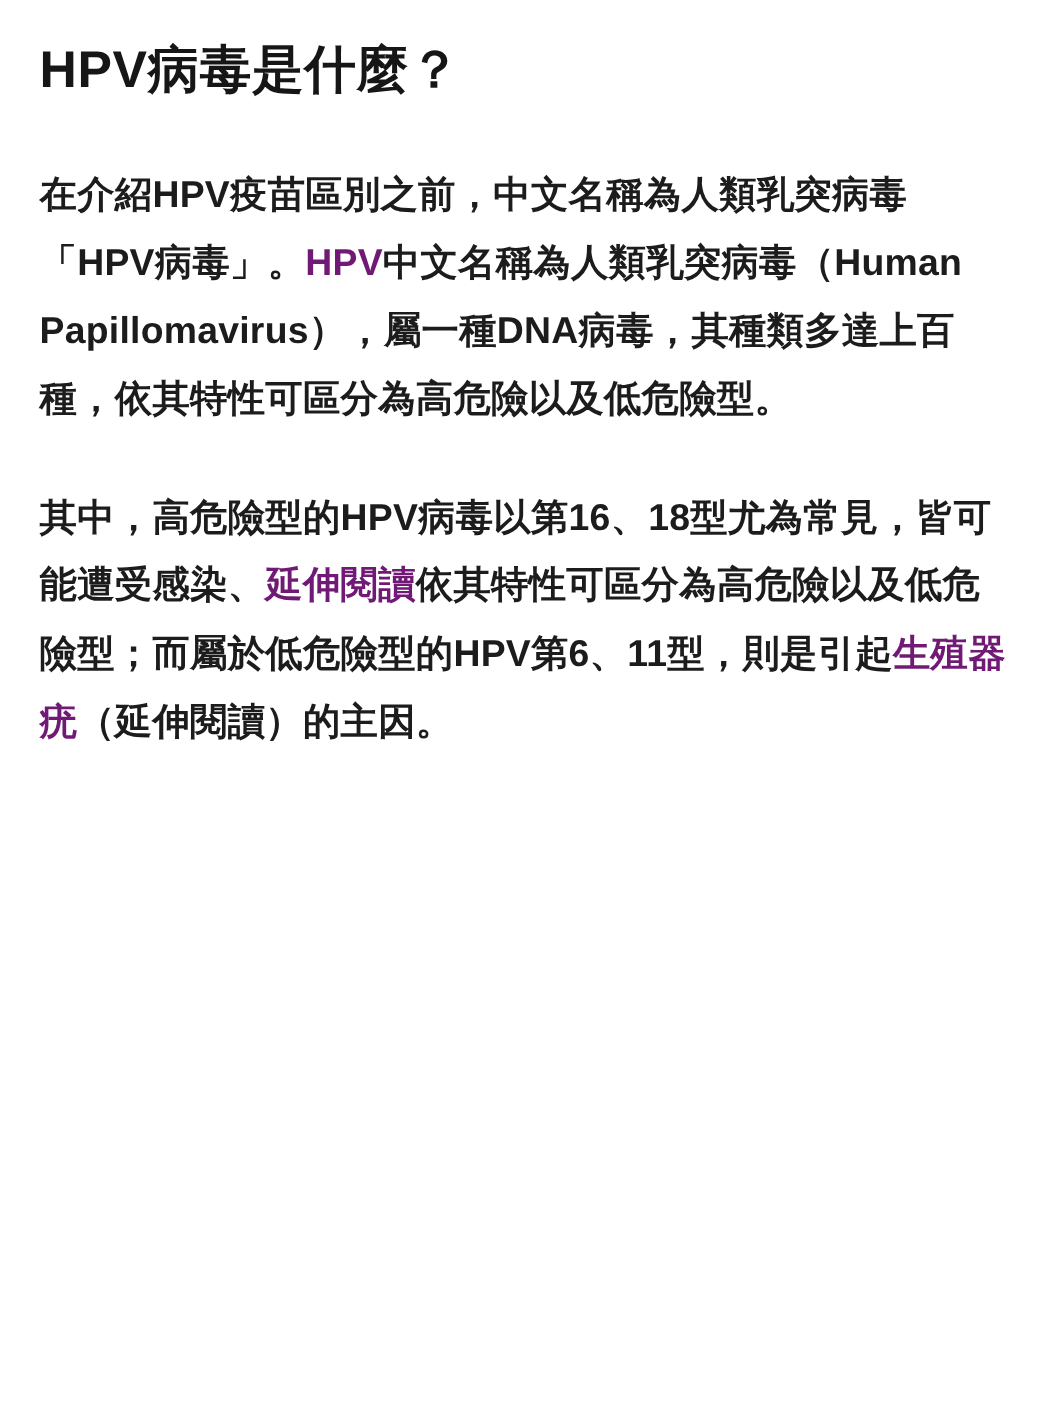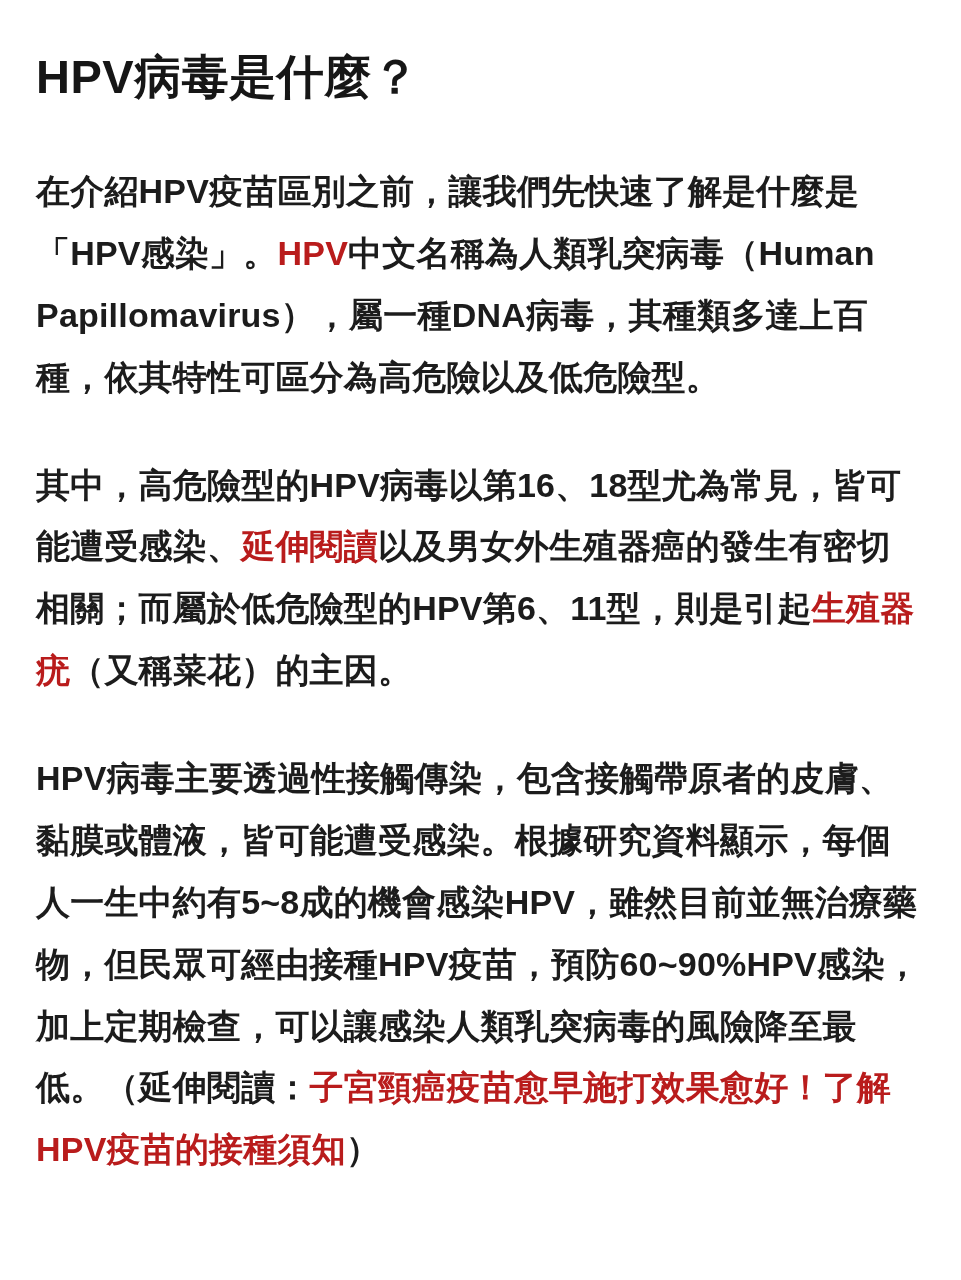--- a/index.html
+++ b/index.html
@@ -24,7 +24,7 @@
     font-weight: 700;
     line-height: 1.3;
     letter-spacing: 0.5px;
-    margin: 16px 0 54px 0;
+    margin: 2px 0 54px 0;
     color: #161616;
   }
   .para {

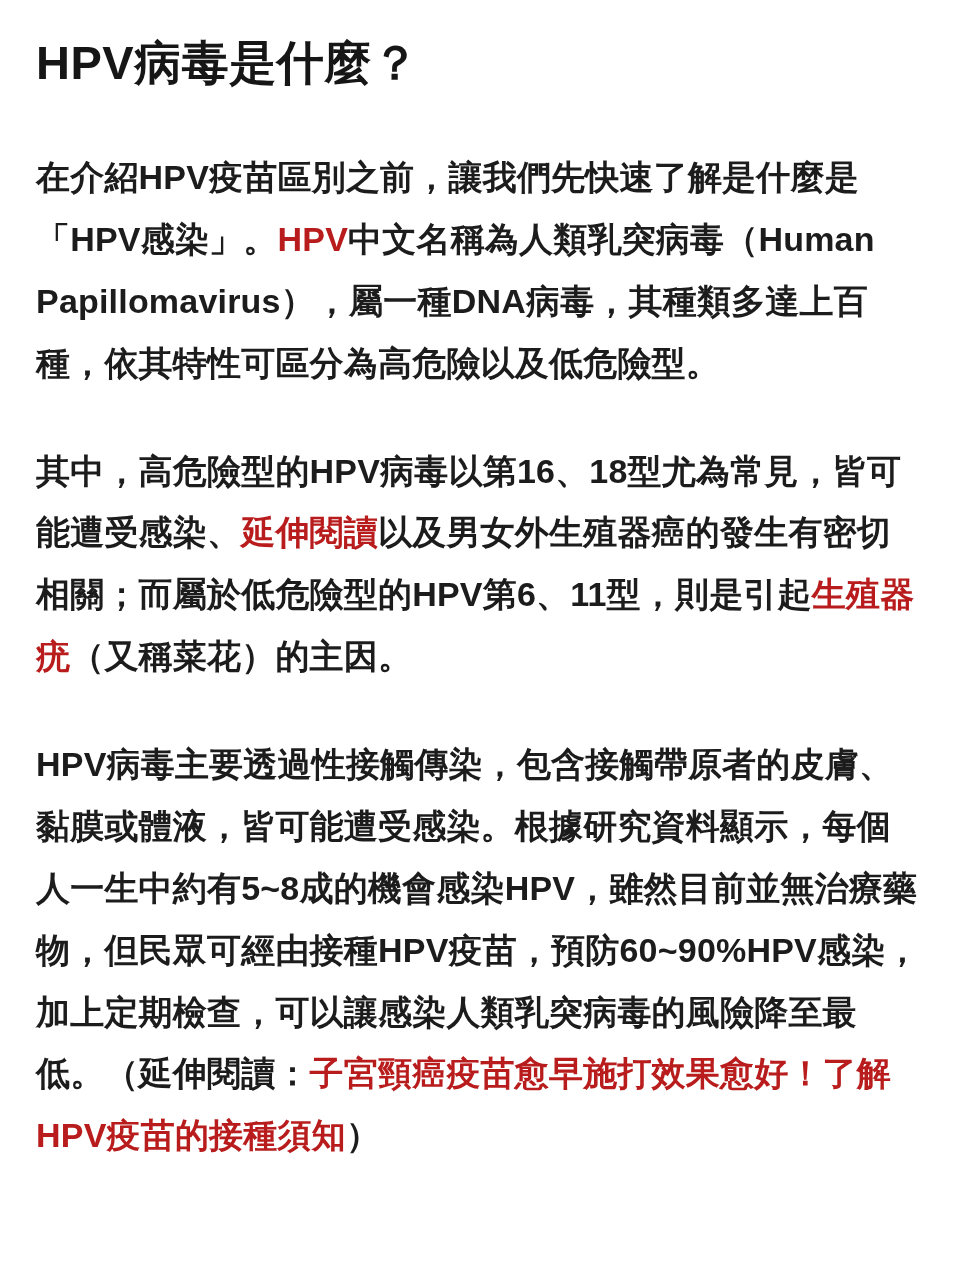--- a/index.html
+++ b/index.html
@@ -53,7 +53,7 @@
   <h1 class="article-title">HPV病毒是什麼？</h1>
 
   <p class="para">
-    <span>在介紹HPV疫苗區別之前，讓我們先快速了解是什麼是「HPV感染」。</span><a class="link">HPV</a><span>中文名稱為人類乳突病毒（Human Papillomavirus），屬一種DNA病毒，其種類多達上百種，依其特性可區分為高危險以及低危險型。</span>
+    <span>在介紹HPV疫苗區別之前，中文名稱為人類乳突病毒「HPV病毒」。</span><a class="link">HPV</a><span>中文名稱為人類乳突病毒（Human Papillomavirus），屬一種DNA病毒，其種類多達上百種，依其特性可區分為高危險以及低危險型。</span>
   </p>
 
   <p class="para">

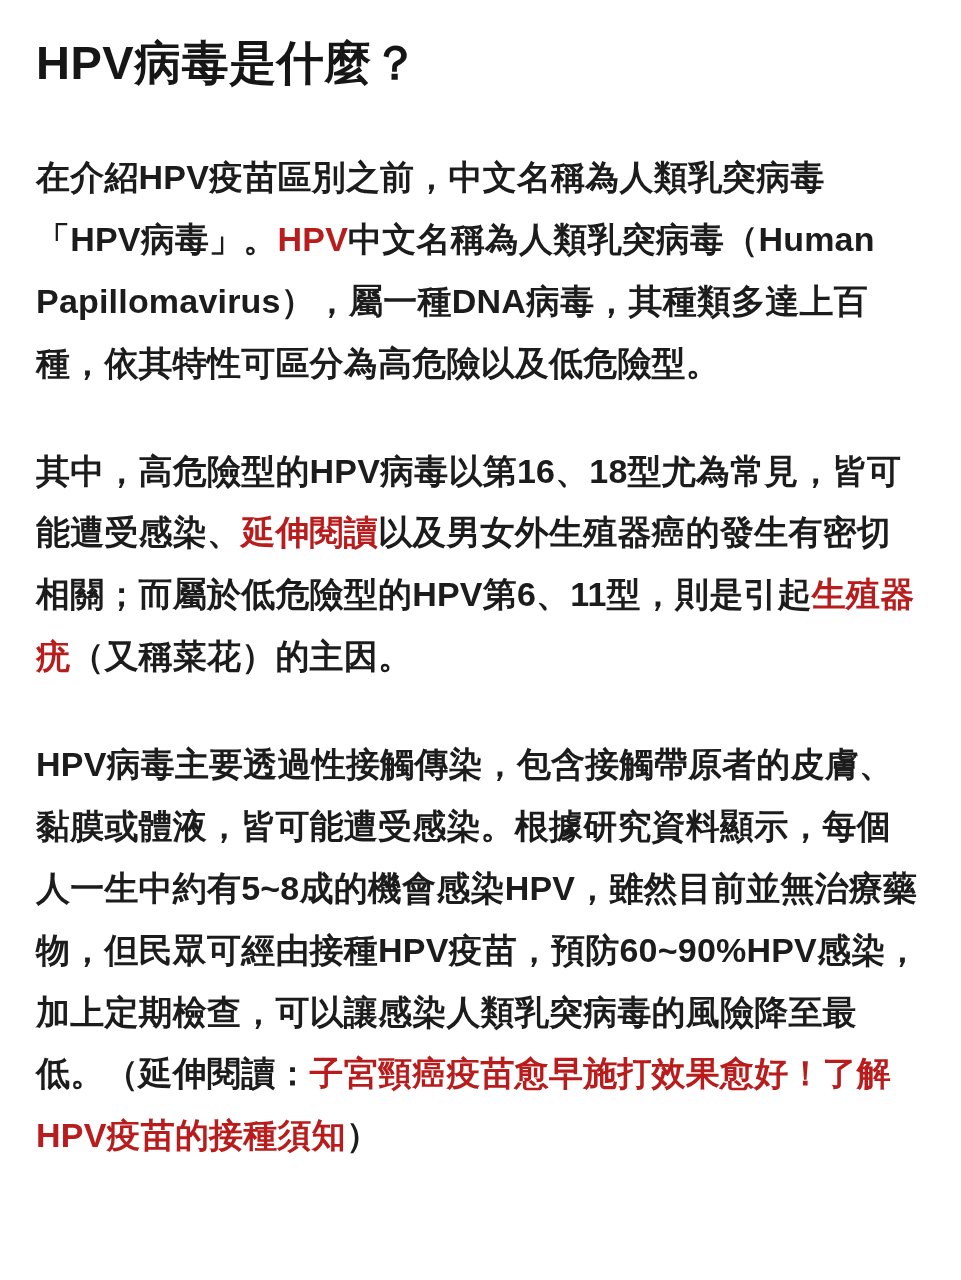--- a/index.html
+++ b/index.html
@@ -40,7 +40,7 @@
     margin-bottom: 0;
   }
   .link {
-    color: #b91c1c;
+    color: #701a75;
     text-decoration: none;
     cursor: pointer;
   }

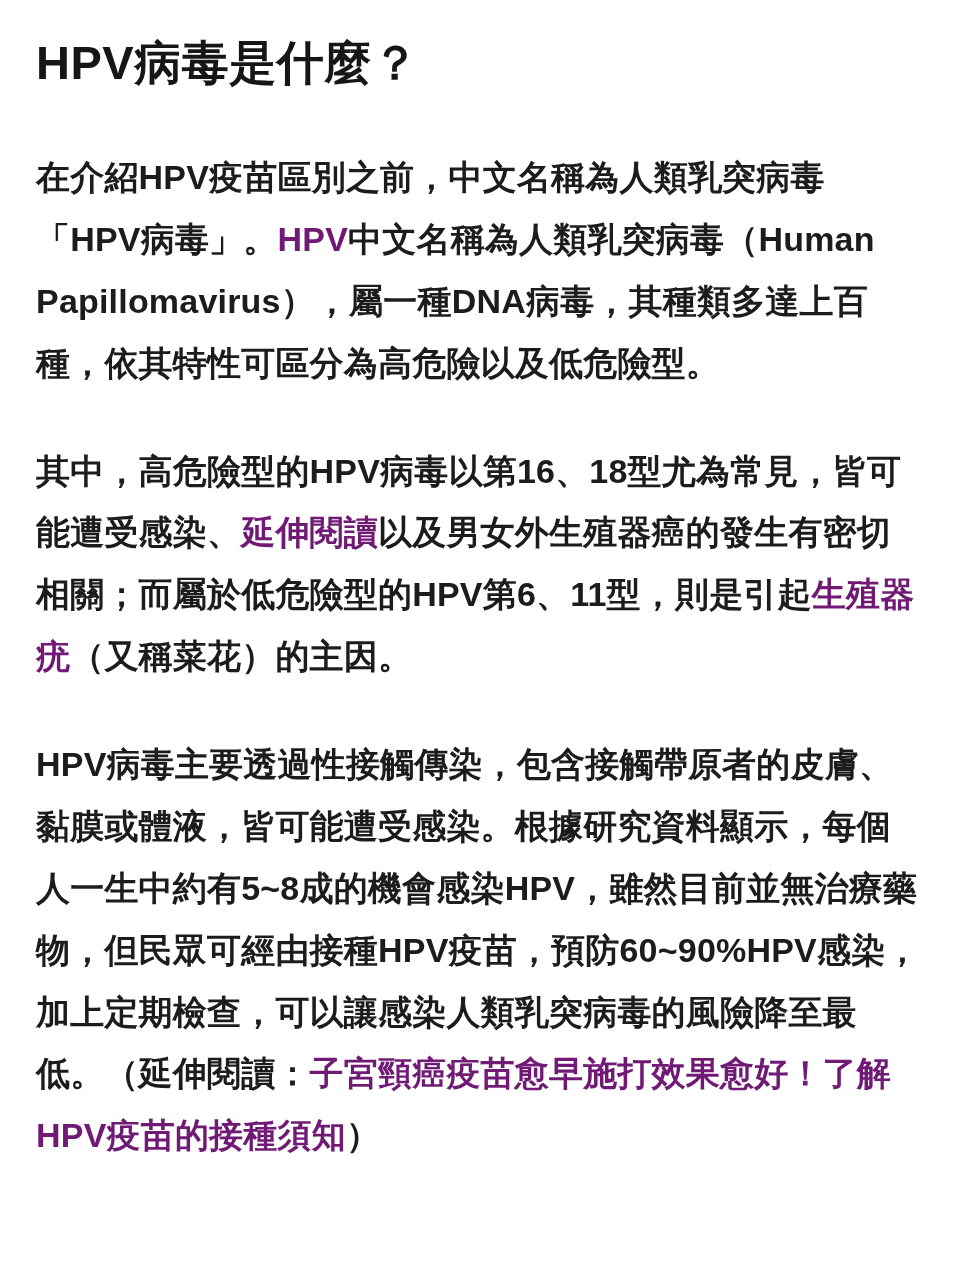--- a/index.html
+++ b/index.html
@@ -57,7 +57,7 @@
   </p>
 
   <p class="para">
-    <span>其中，高危險型的HPV病毒以第16、18型尤為常見，皆可能遭受感染、</span><a class="link">延伸閱讀</a><span>以及男女外生殖器癌的發生有密切相關；而屬於低危險型的HPV第6、11型，則是引起</span><a class="link">生殖器疣</a><span>（又稱菜花）的主因。</span>
+    <span>其中，高危險型的HPV病毒以第16、18型尤為常見，皆可能遭受感染、</span><a class="link">延伸閱讀</a><span>依其特性可區分為高危險以及低危險型；而屬於低危險型的HPV第6、11型，則是引起</span><a class="link">生殖器疣</a><span>（又稱菜花）的主因。</span>
   </p>
 
   <p class="para">

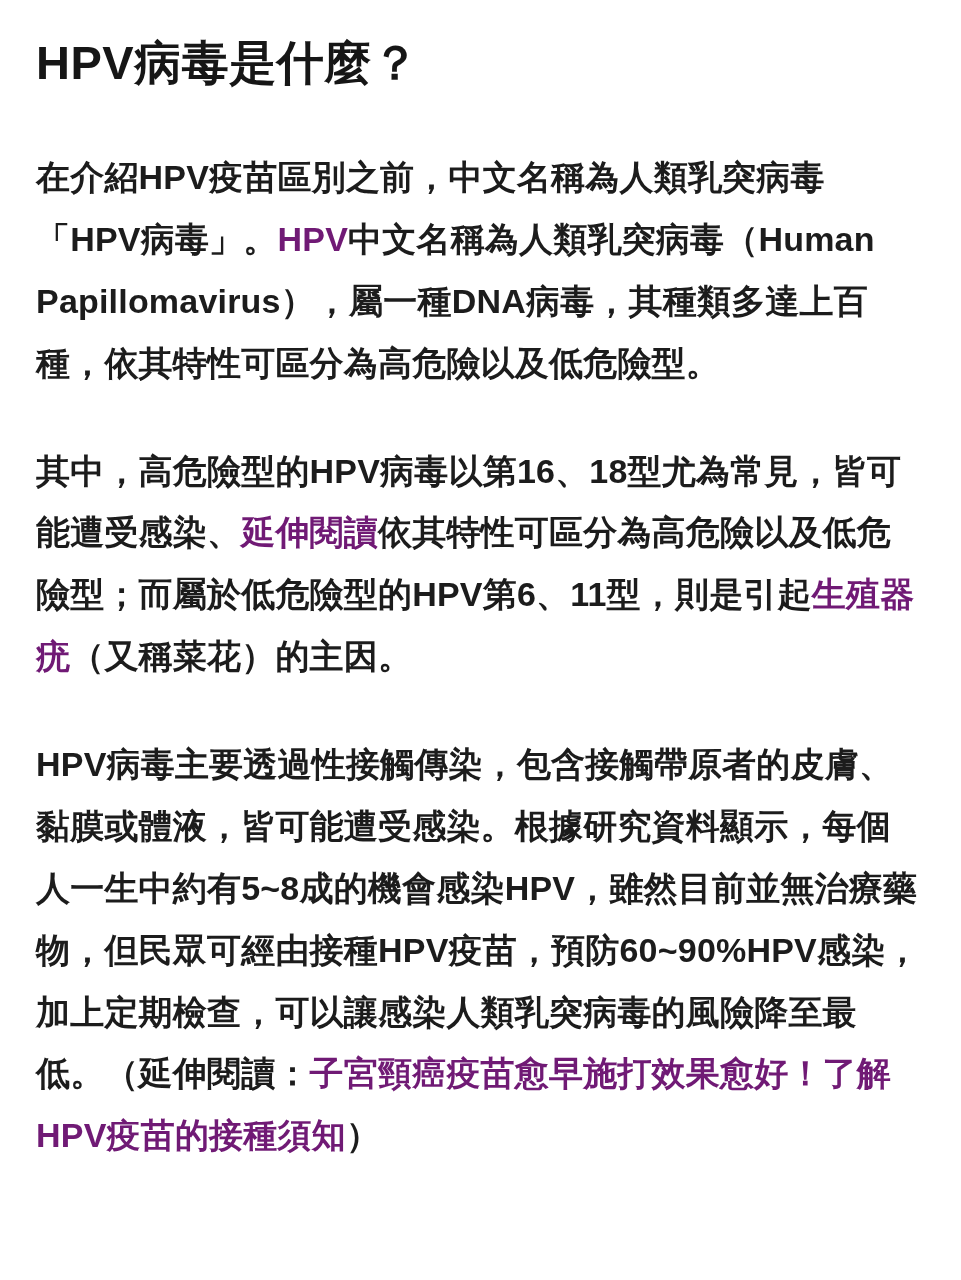--- a/index.html
+++ b/index.html
@@ -57,7 +57,7 @@
   </p>
 
   <p class="para">
-    <span>其中，高危險型的HPV病毒以第16、18型尤為常見，皆可能遭受感染、</span><a class="link">延伸閱讀</a><span>依其特性可區分為高危險以及低危險型；而屬於低危險型的HPV第6、11型，則是引起</span><a class="link">生殖器疣</a><span>（又稱菜花）的主因。</span>
+    <span>其中，高危險型的HPV病毒以第16、18型尤為常見，皆可能遭受感染、</span><a class="link">延伸閱讀</a><span>依其特性可區分為高危險以及低危險型；而屬於低危險型的HPV第6、11型，則是引起</span><a class="link">生殖器疣</a><span>（延伸閱讀）的主因。</span>
   </p>
 
   <p class="para">

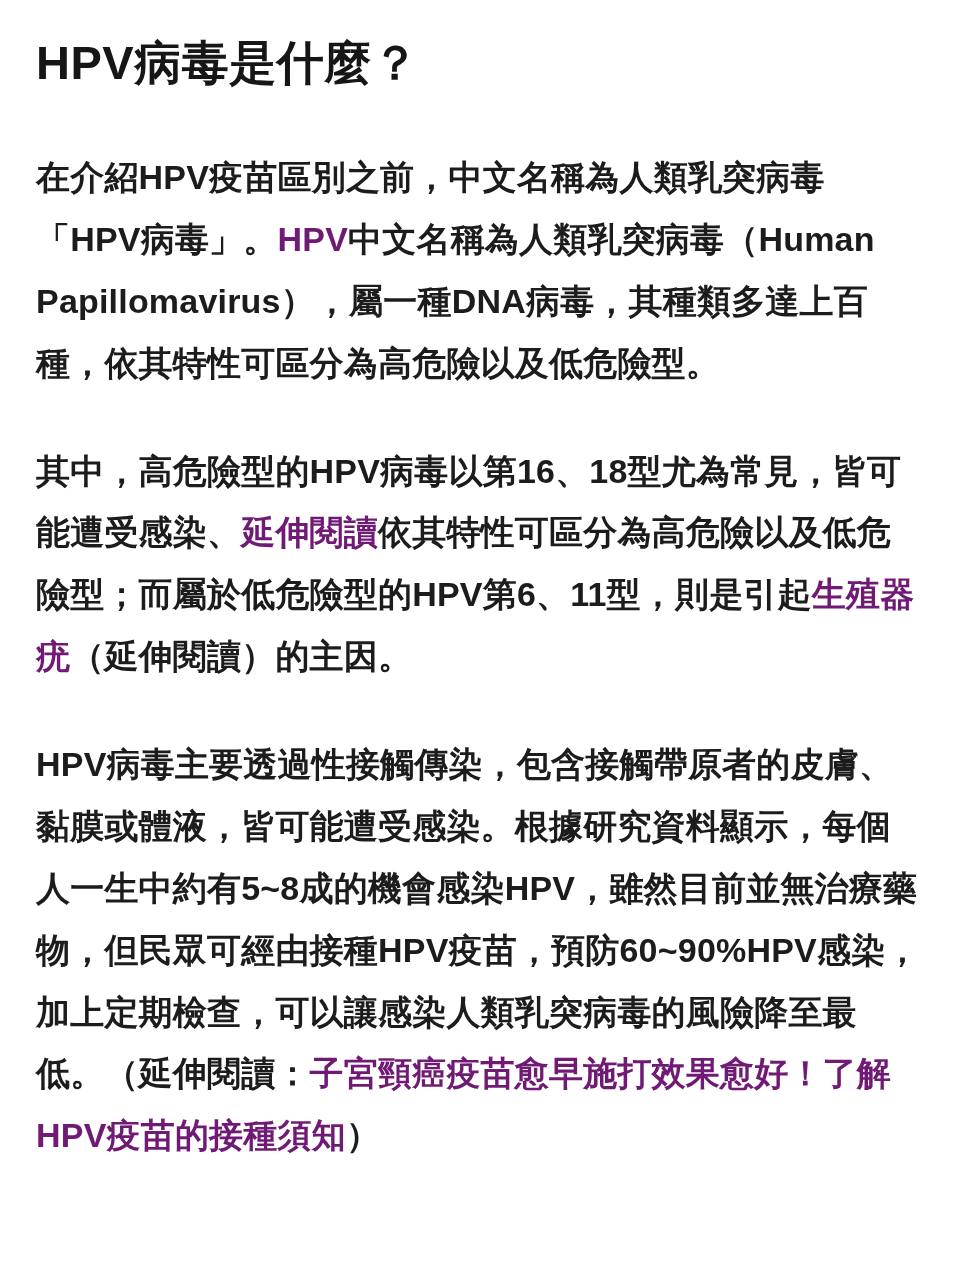--- a/index.html
+++ b/index.html
@@ -60,9 +60,6 @@
     <span>其中，高危險型的HPV病毒以第16、18型尤為常見，皆可能遭受感染、</span><a class="link">延伸閱讀</a><span>依其特性可區分為高危險以及低危險型；而屬於低危險型的HPV第6、11型，則是引起</span><a class="link">生殖器疣</a><span>（延伸閱讀）的主因。</span>
   </p>
 
-  <p class="para">
-    <span>HPV病毒主要透過性接觸傳染，包含接觸帶原者的皮膚、黏膜或體液，皆可能遭受感染。根據研究資料顯示，每個人一生中約有5~8成的機會感染HPV，雖然目前並無治療藥物，但民眾可經由接種HPV疫苗，預防60~90%HPV感染，加上定期檢查，可以讓感染人類乳突病毒的風險降至最低。（延伸閱讀：</span><a class="link">子宮頸癌疫苗愈早施打效果愈好！了解HPV疫苗的接種須知</a><span>）</span>
-  </p>
 
 </div>
 

